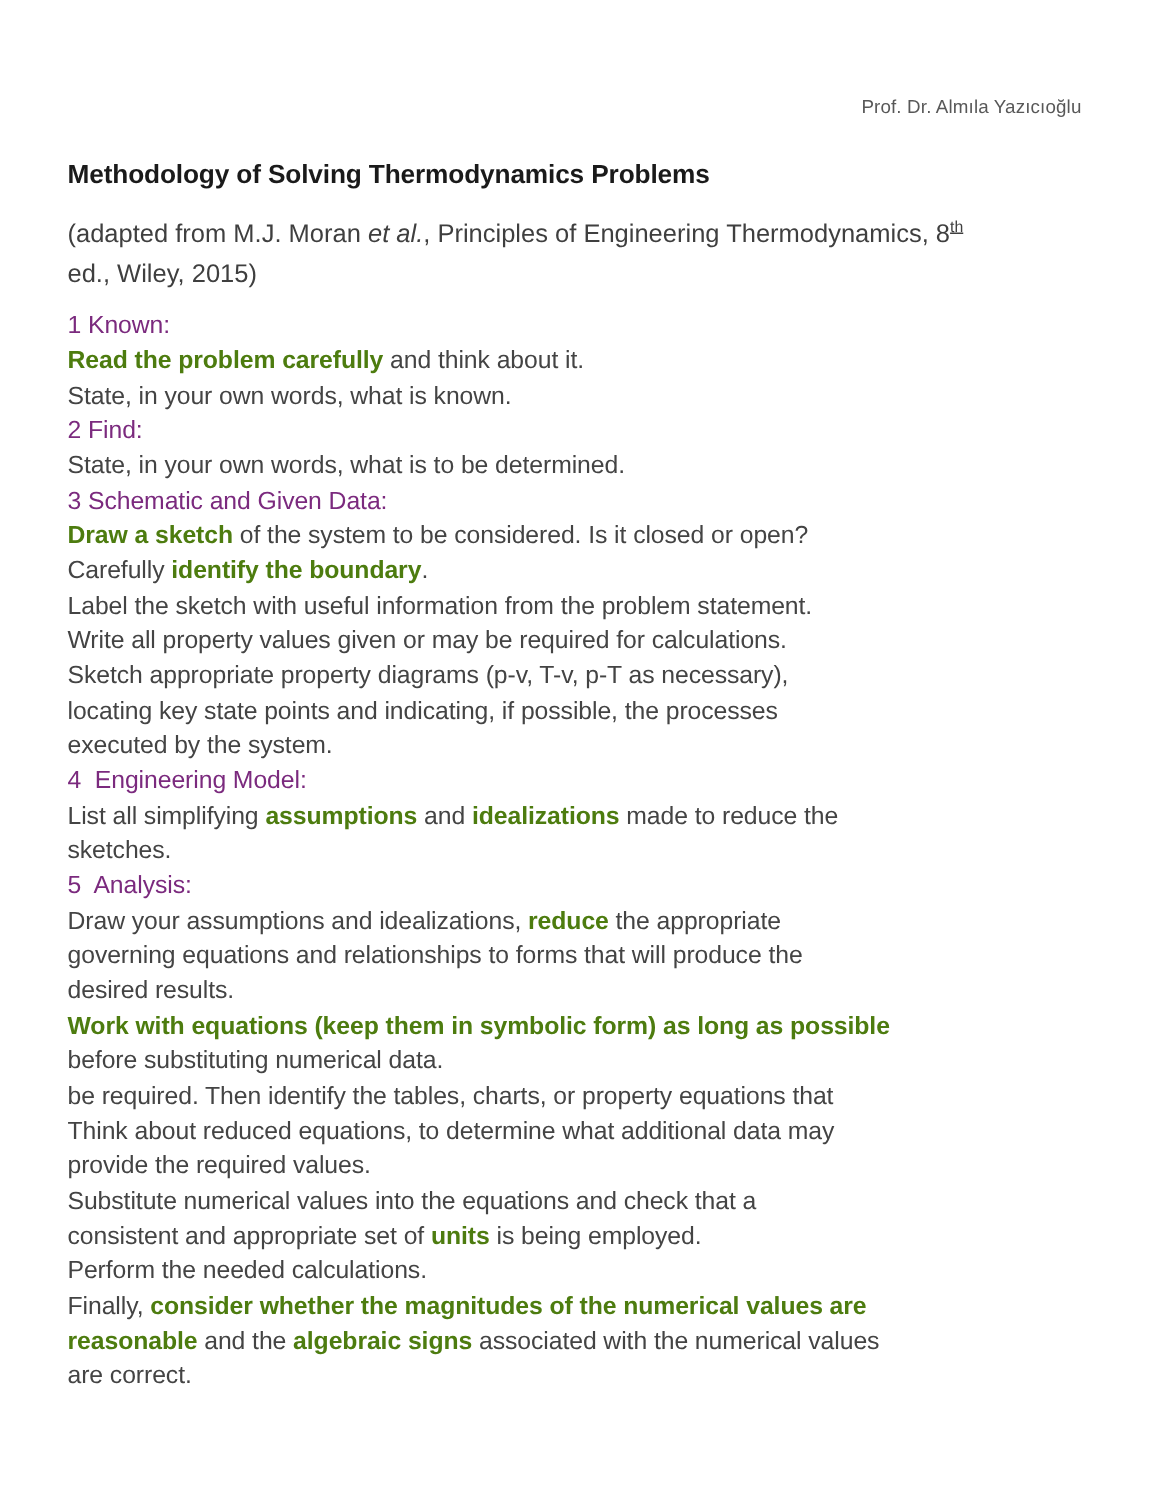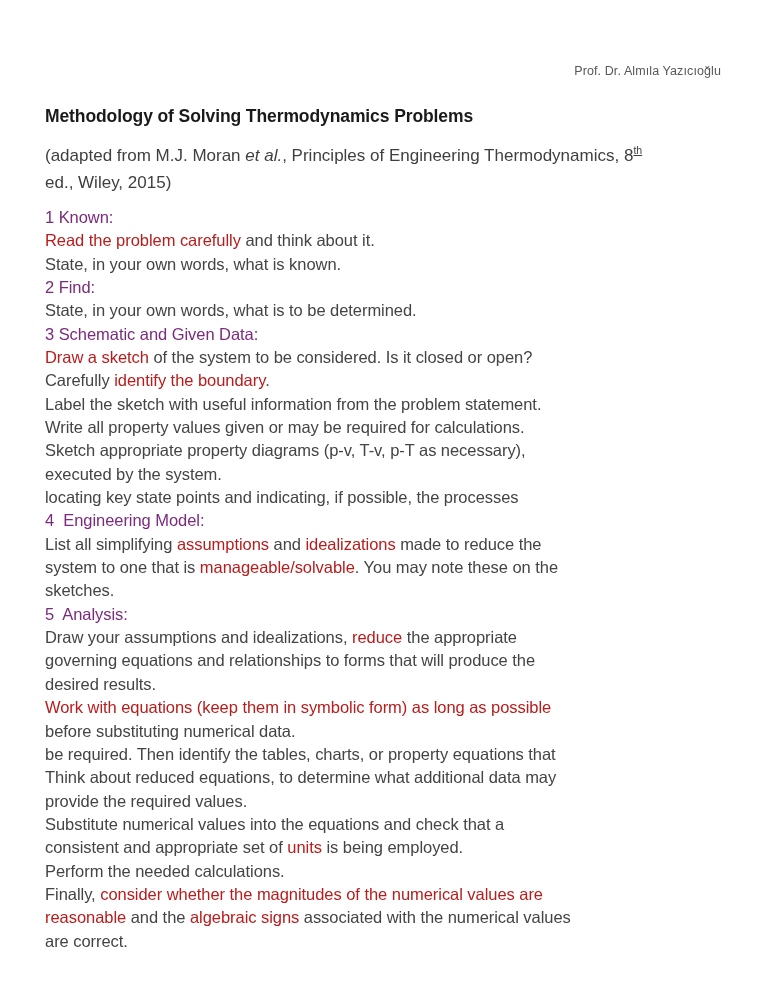--- a/index.html
+++ b/index.html
@@ -77,8 +77,8 @@
   }
   .body-line b,
   .body-line strong {
-    font-weight: normal;
-    color: #b91c1c;
+    font-weight: bold;
+    color: #4d7c0f;
   }
 </style>
 </head>

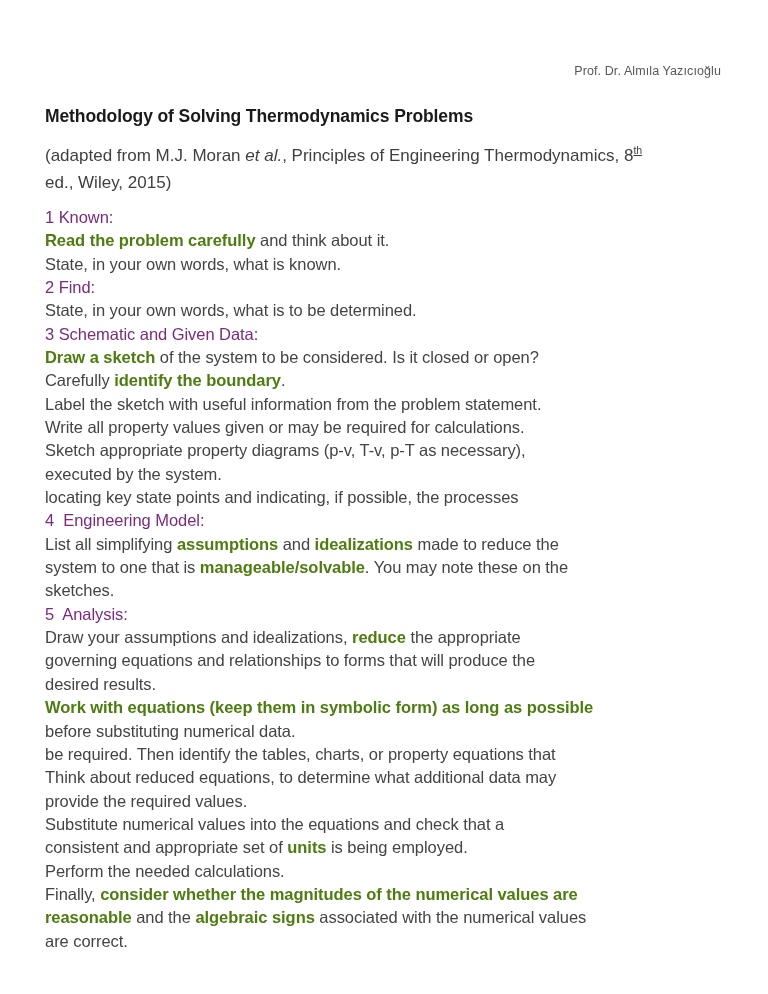--- a/index.html
+++ b/index.html
@@ -108,8 +108,8 @@
         <div class="body-line"><span>Label the sketch with useful information from the problem statement.</span></div>
         <div class="body-line"><span>Write all property values given or may be required for calculations.</span></div>
         <div class="body-line"><span>Sketch appropriate property diagrams (p-v, T-v, p-T as necessary),</span></div>
+        <div class="body-line"><span>locating key state points and indicating, if possible, the processes</span></div>
         <div class="body-line"><span>executed by the system.</span></div>
-        <div class="body-line"><span>locating key state points and indicating, if possible, the processes</span></div>
         <div class="section-heading">4  Engineering Model:</div>
         <div class="body-line"><span>List all simplifying </span><b>assumptions</b><span> and </span><b>idealizations</b><span> made to reduce the</span></div>
         <div class="body-line"><span>system to one that is </span><b>manageable/solvable</b><span>. You may note these on the</span></div>

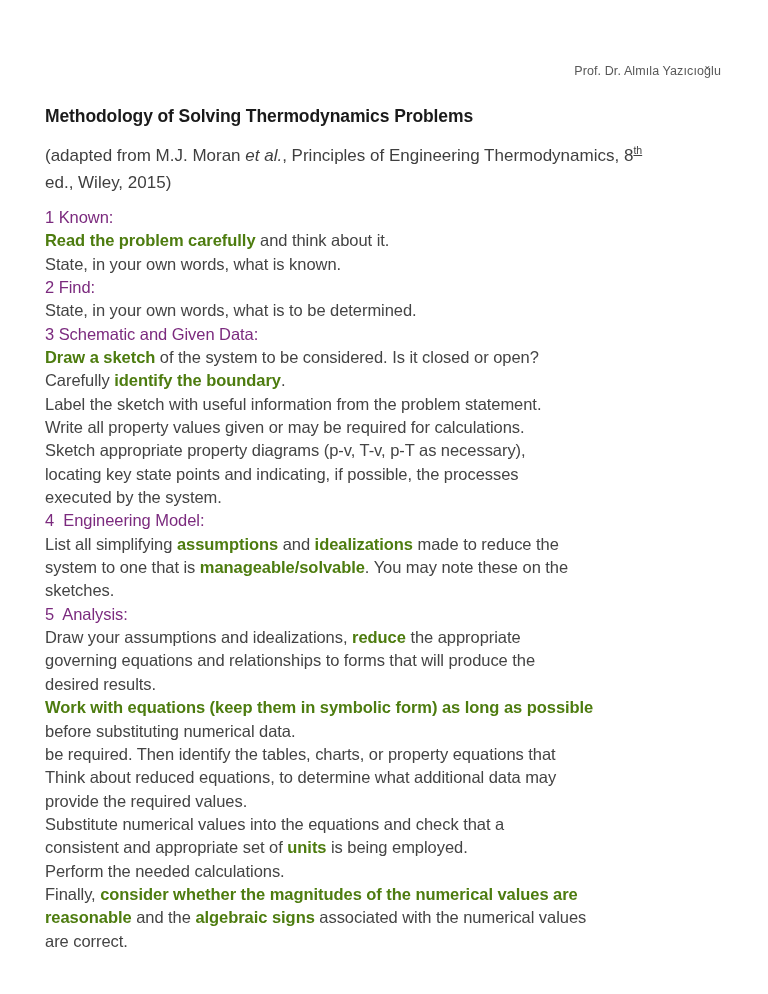--- a/index.html
+++ b/index.html
@@ -112,7 +112,6 @@
         <div class="body-line"><span>executed by the system.</span></div>
         <div class="section-heading">4  Engineering Model:</div>
         <div class="body-line"><span>List all simplifying </span><b>assumptions</b><span> and </span><b>idealizations</b><span> made to reduce the</span></div>
-        <div class="body-line"><span>system to one that is </span><b>manageable/solvable</b><span>. You may note these on the</span></div>
         <div class="body-line"><span>sketches.</span></div>
         <div class="section-heading">5  Analysis:</div>
         <div class="body-line"><span>Draw your assumptions and idealizations, </span><b>reduce</b><span> the appropriate</span></div>

